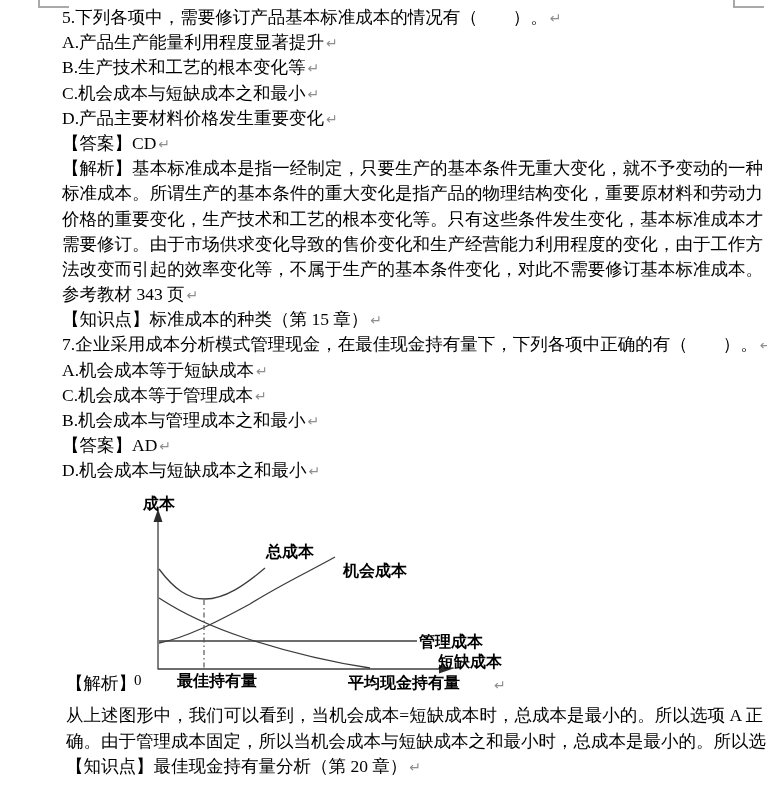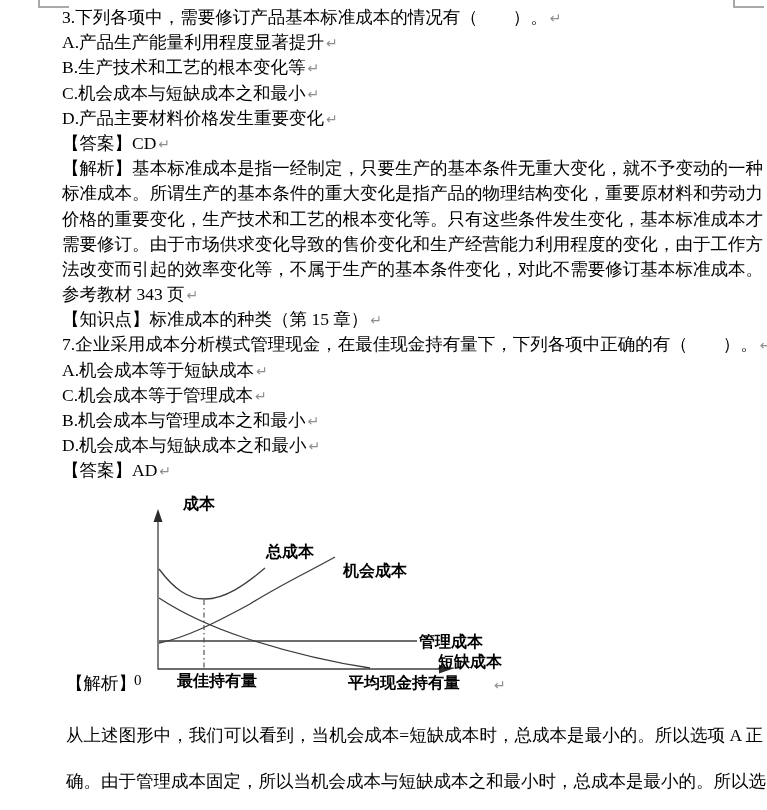--- a/index.html
+++ b/index.html
@@ -36,7 +36,7 @@
   <div class="crop crop-right"></div>
 
   <div class="tb">
-    <div class="ln"><span>3.下列各项中，需要修订产品基本标准成本的情况有（　　）。</span><span class="pil">↵</span></div>
+    <div class="ln"><span>5.下列各项中，需要修订产品基本标准成本的情况有（　　）。</span><span class="pil">↵</span></div>
     <div class="ln"><span>A.产品生产能量利用程度显著提升</span><span class="pil">↵</span></div>
     <div class="ln"><span>B.生产技术和工艺的根本变化等</span><span class="pil">↵</span></div>
     <div class="ln"><span>C.机会成本与短缺成本之和最小</span><span class="pil">↵</span></div>

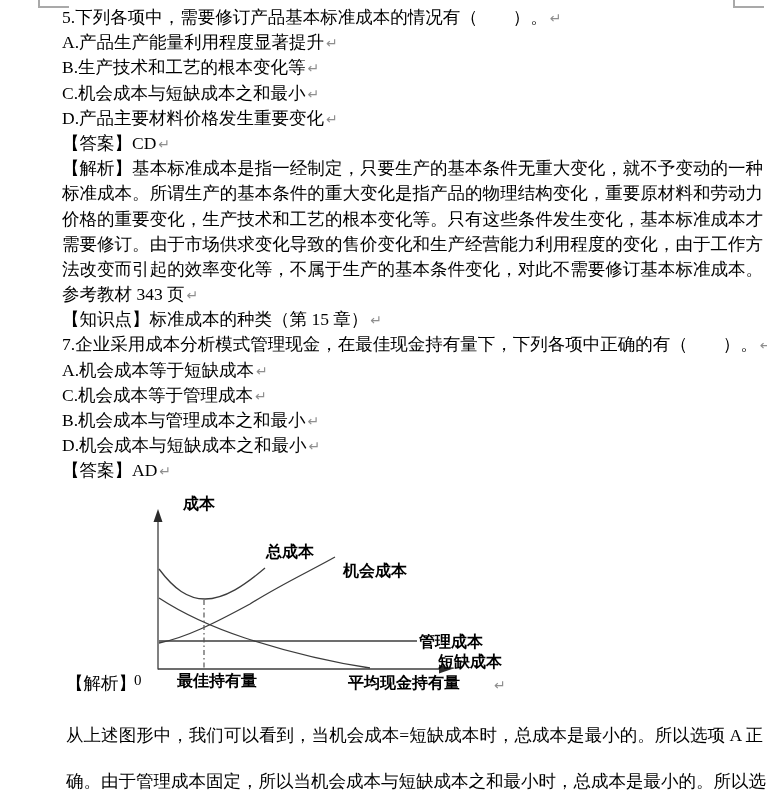--- a/index.html
+++ b/index.html
@@ -53,8 +53,8 @@
     <div class="ln"><span>A.机会成本等于短缺成本</span><span class="pil">↵</span></div>
     <div class="ln"><span>C.机会成本等于管理成本</span><span class="pil">↵</span></div>
     <div class="ln"><span>B.机会成本与管理成本之和最小</span><span class="pil">↵</span></div>
+    <div class="ln"><span>【答案】AD</span><span class="pil">↵</span></div>
     <div class="ln"><span>D.机会成本与短缺成本之和最小</span><span class="pil">↵</span></div>
-    <div class="ln"><span>【答案】AD</span><span class="pil">↵</span></div>
   </div>
 
   <div class="chart">

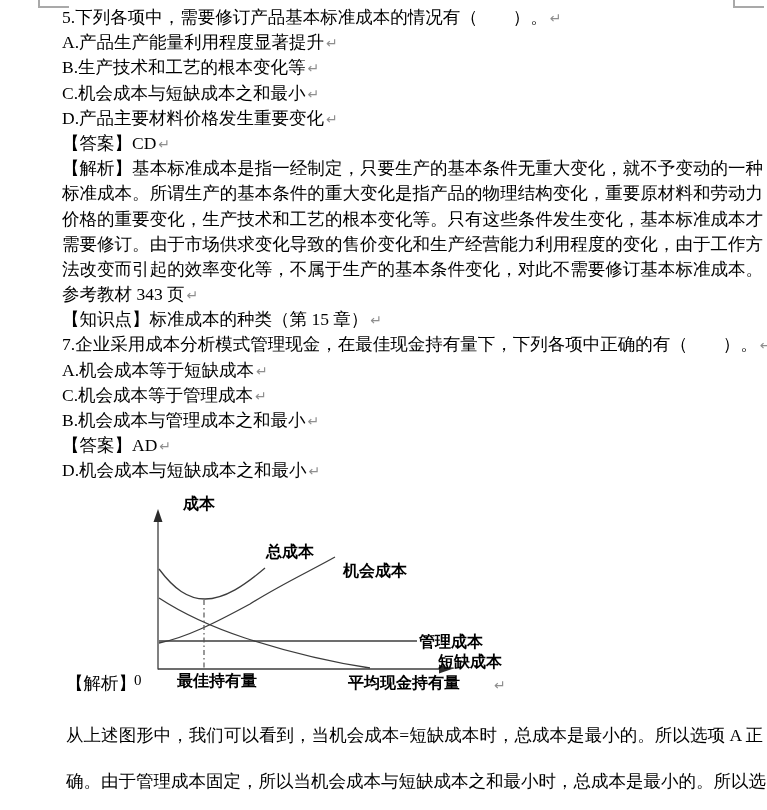--- a/index.html
+++ b/index.html
@@ -76,7 +76,7 @@
 
       <line x1="74" y1="110" x2="74" y2="179" stroke="#555" stroke-width="1.2" stroke-dasharray="5 3 1.5 3"></line>
     </svg>
-    <div class="clab" style="left:143px;top:6px;margin-left:40px;">成本</div>
+    <div class="clab" style="left:143px;top:6px;">成本</div>
     <div class="clab" style="left:266px;top:54px;">总成本</div>
     <div class="clab" style="left:343px;top:73px;">机会成本</div>
     <div class="clab" style="left:419px;top:133px;margin-top:11px;">管理成本</div>

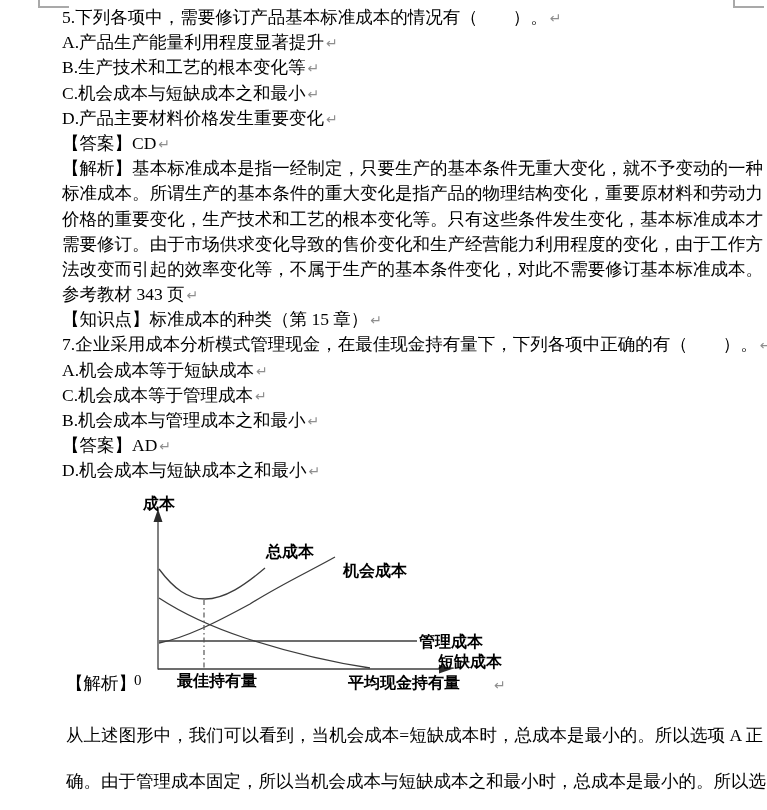--- a/index.html
+++ b/index.html
@@ -16,7 +16,7 @@
   .tb{position:absolute;left:62px;top:5px;width:701px;font-size:17.5px;line-height:25.2px;white-space:nowrap;}
   .tb2{position:absolute;left:66px;top:703px;width:697px;font-size:17.5px;line-height:25.5px;white-space:nowrap;}
   .ln{height:25.2px;}
-  .tb2 .ln{height:25.5px;margin-top:20px;}
+  .tb2 .ln{height:25.5px;}
   .j{text-align:justify;text-align-last:justify;}
   .pil{color:#8e8e8e;font-size:14px;margin-left:2px;font-family:"DejaVu Sans",sans-serif;}
   

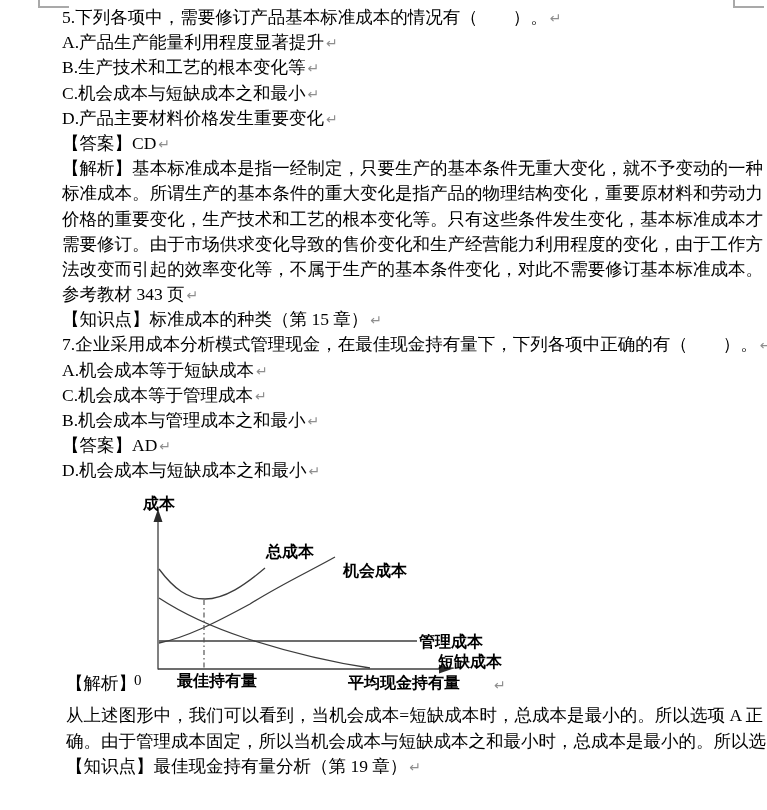--- a/index.html
+++ b/index.html
@@ -91,7 +91,7 @@
   <div class="tb2">
     <div class="ln j"><span>从上述图形中，我们可以看到，当机会成本=短缺成本时，总成本是最小的。所以选项 A 正</span></div>
     <div class="ln j"><span>确。由于管理成本固定，所以当机会成本与短缺成本之和最小时，总成本是最小的。所以选</span></div>
-    <div class="ln"><span>【知识点】最佳现金持有量分析（第 19 章）</span><span class="pil">↵</span></div>
+    <div class="ln"><span>【知识点】最佳现金持有量分析（第 20 章）</span><span class="pil">↵</span></div>
   </div>
 
 </div>

